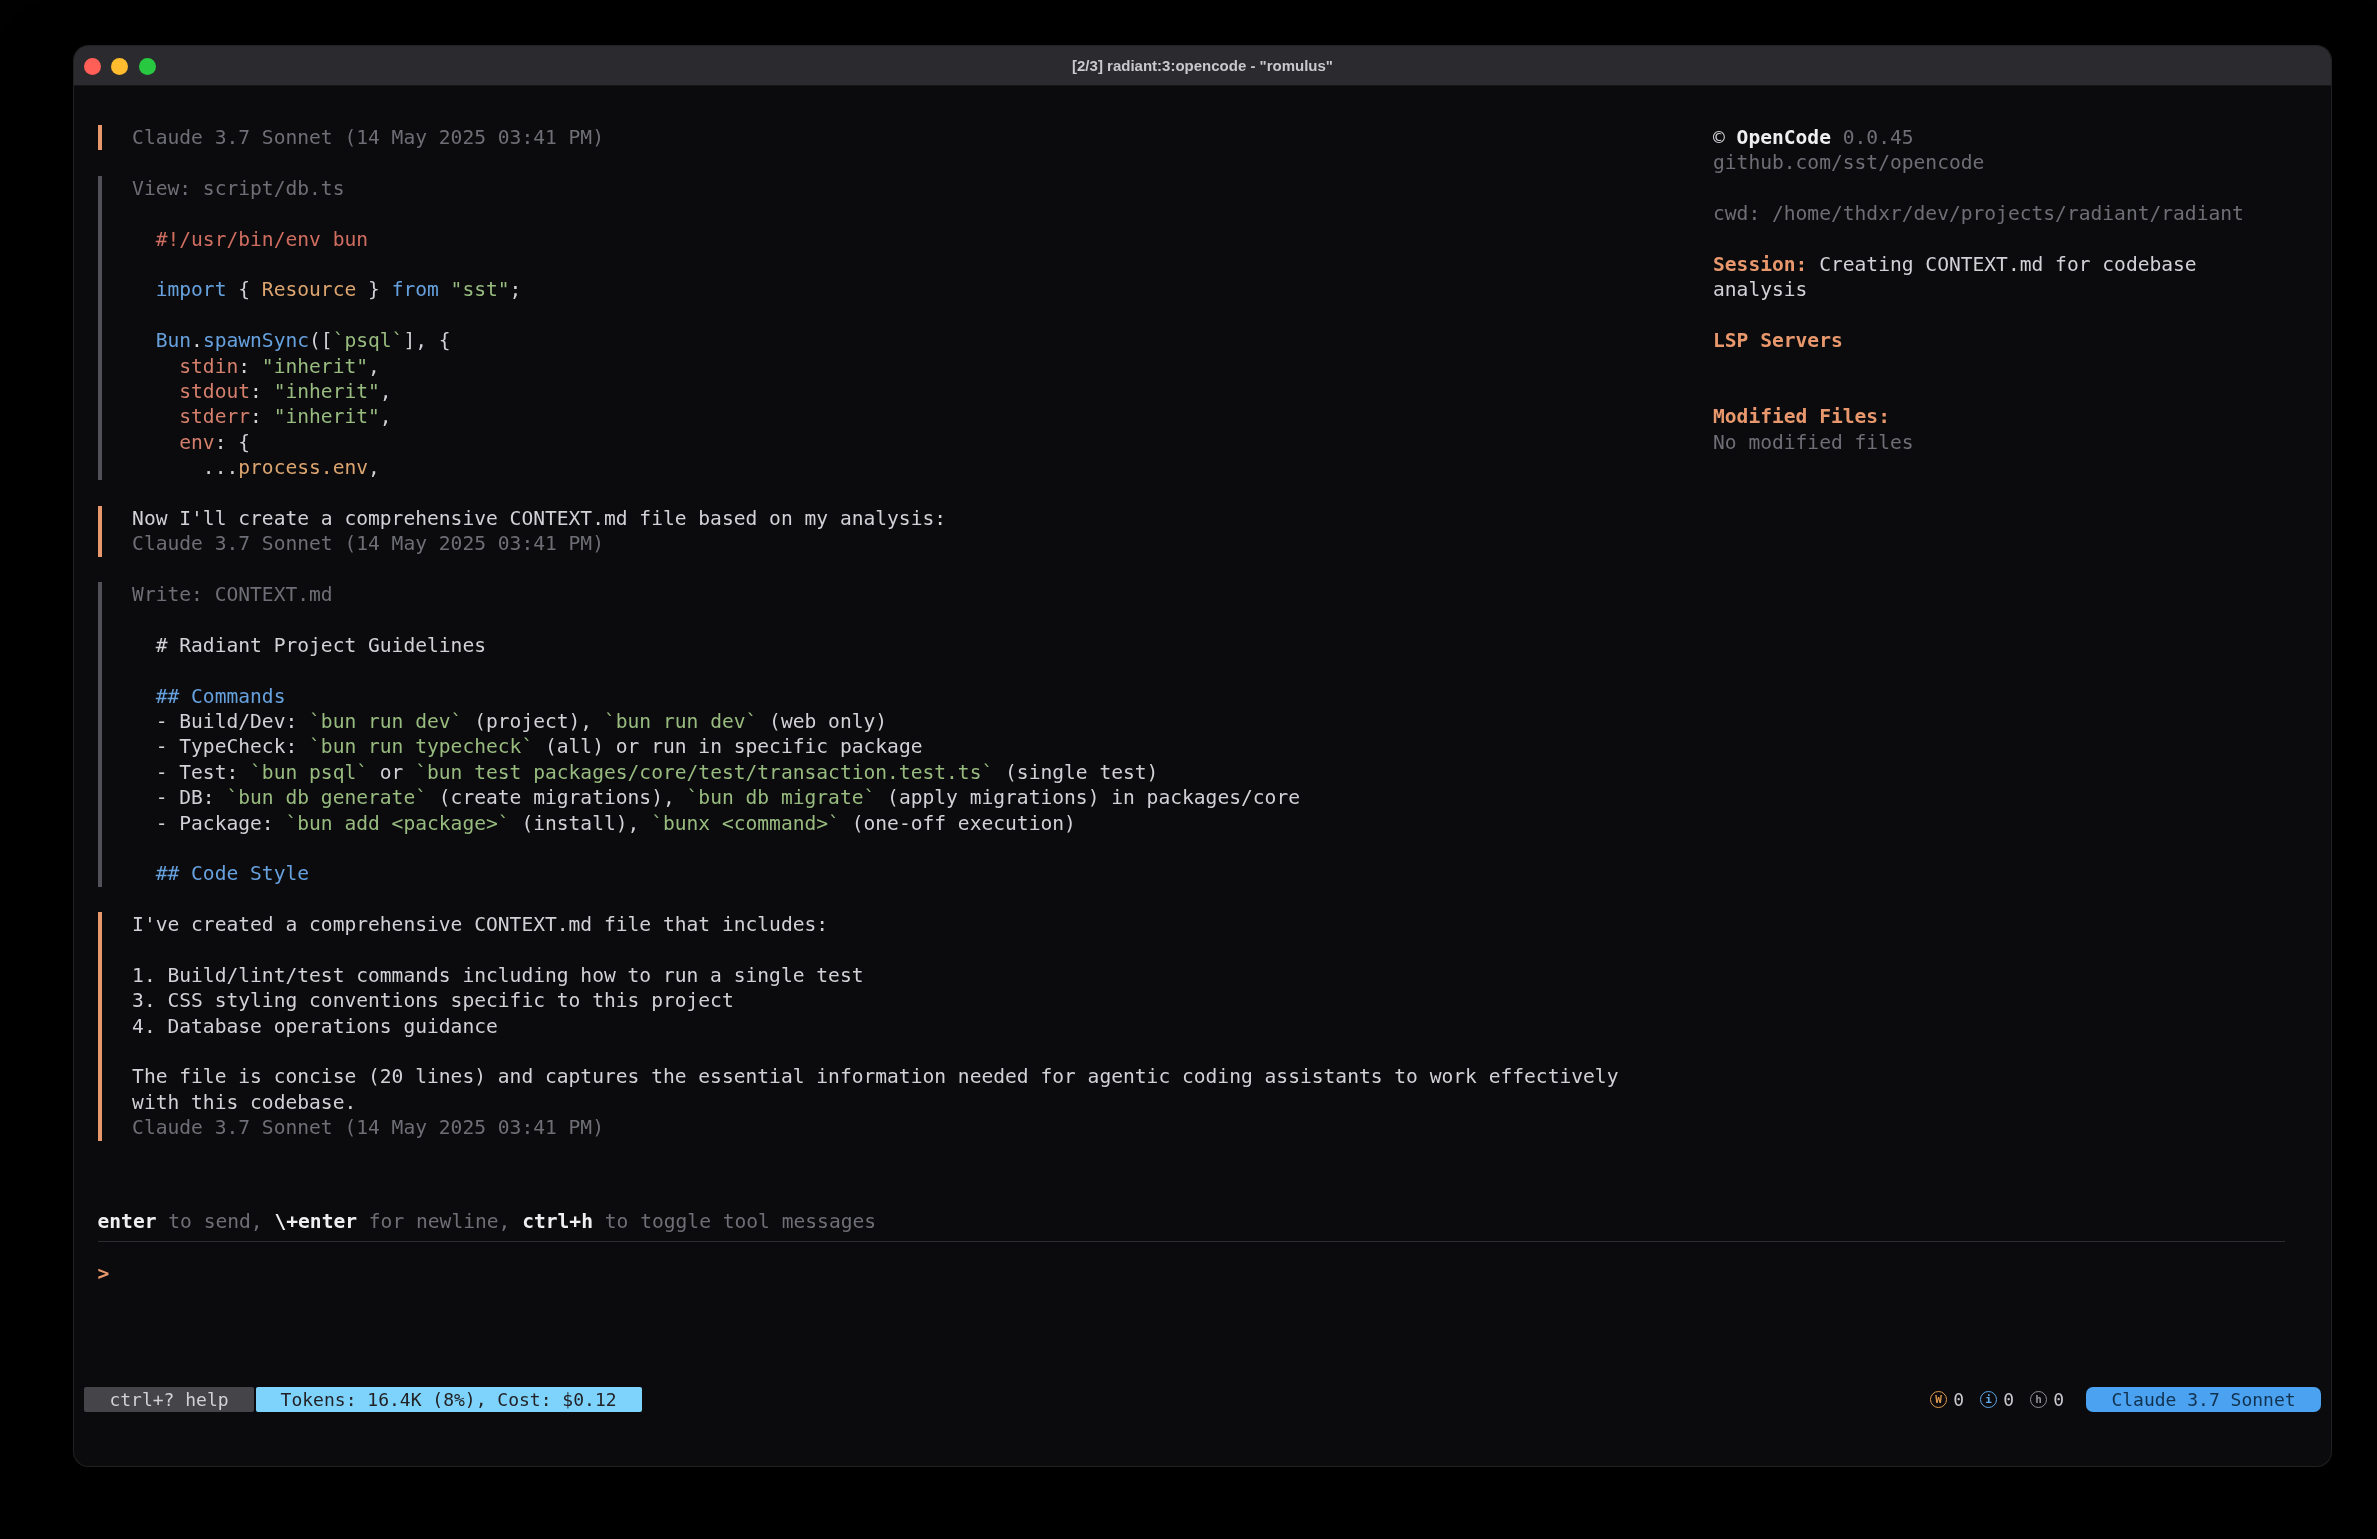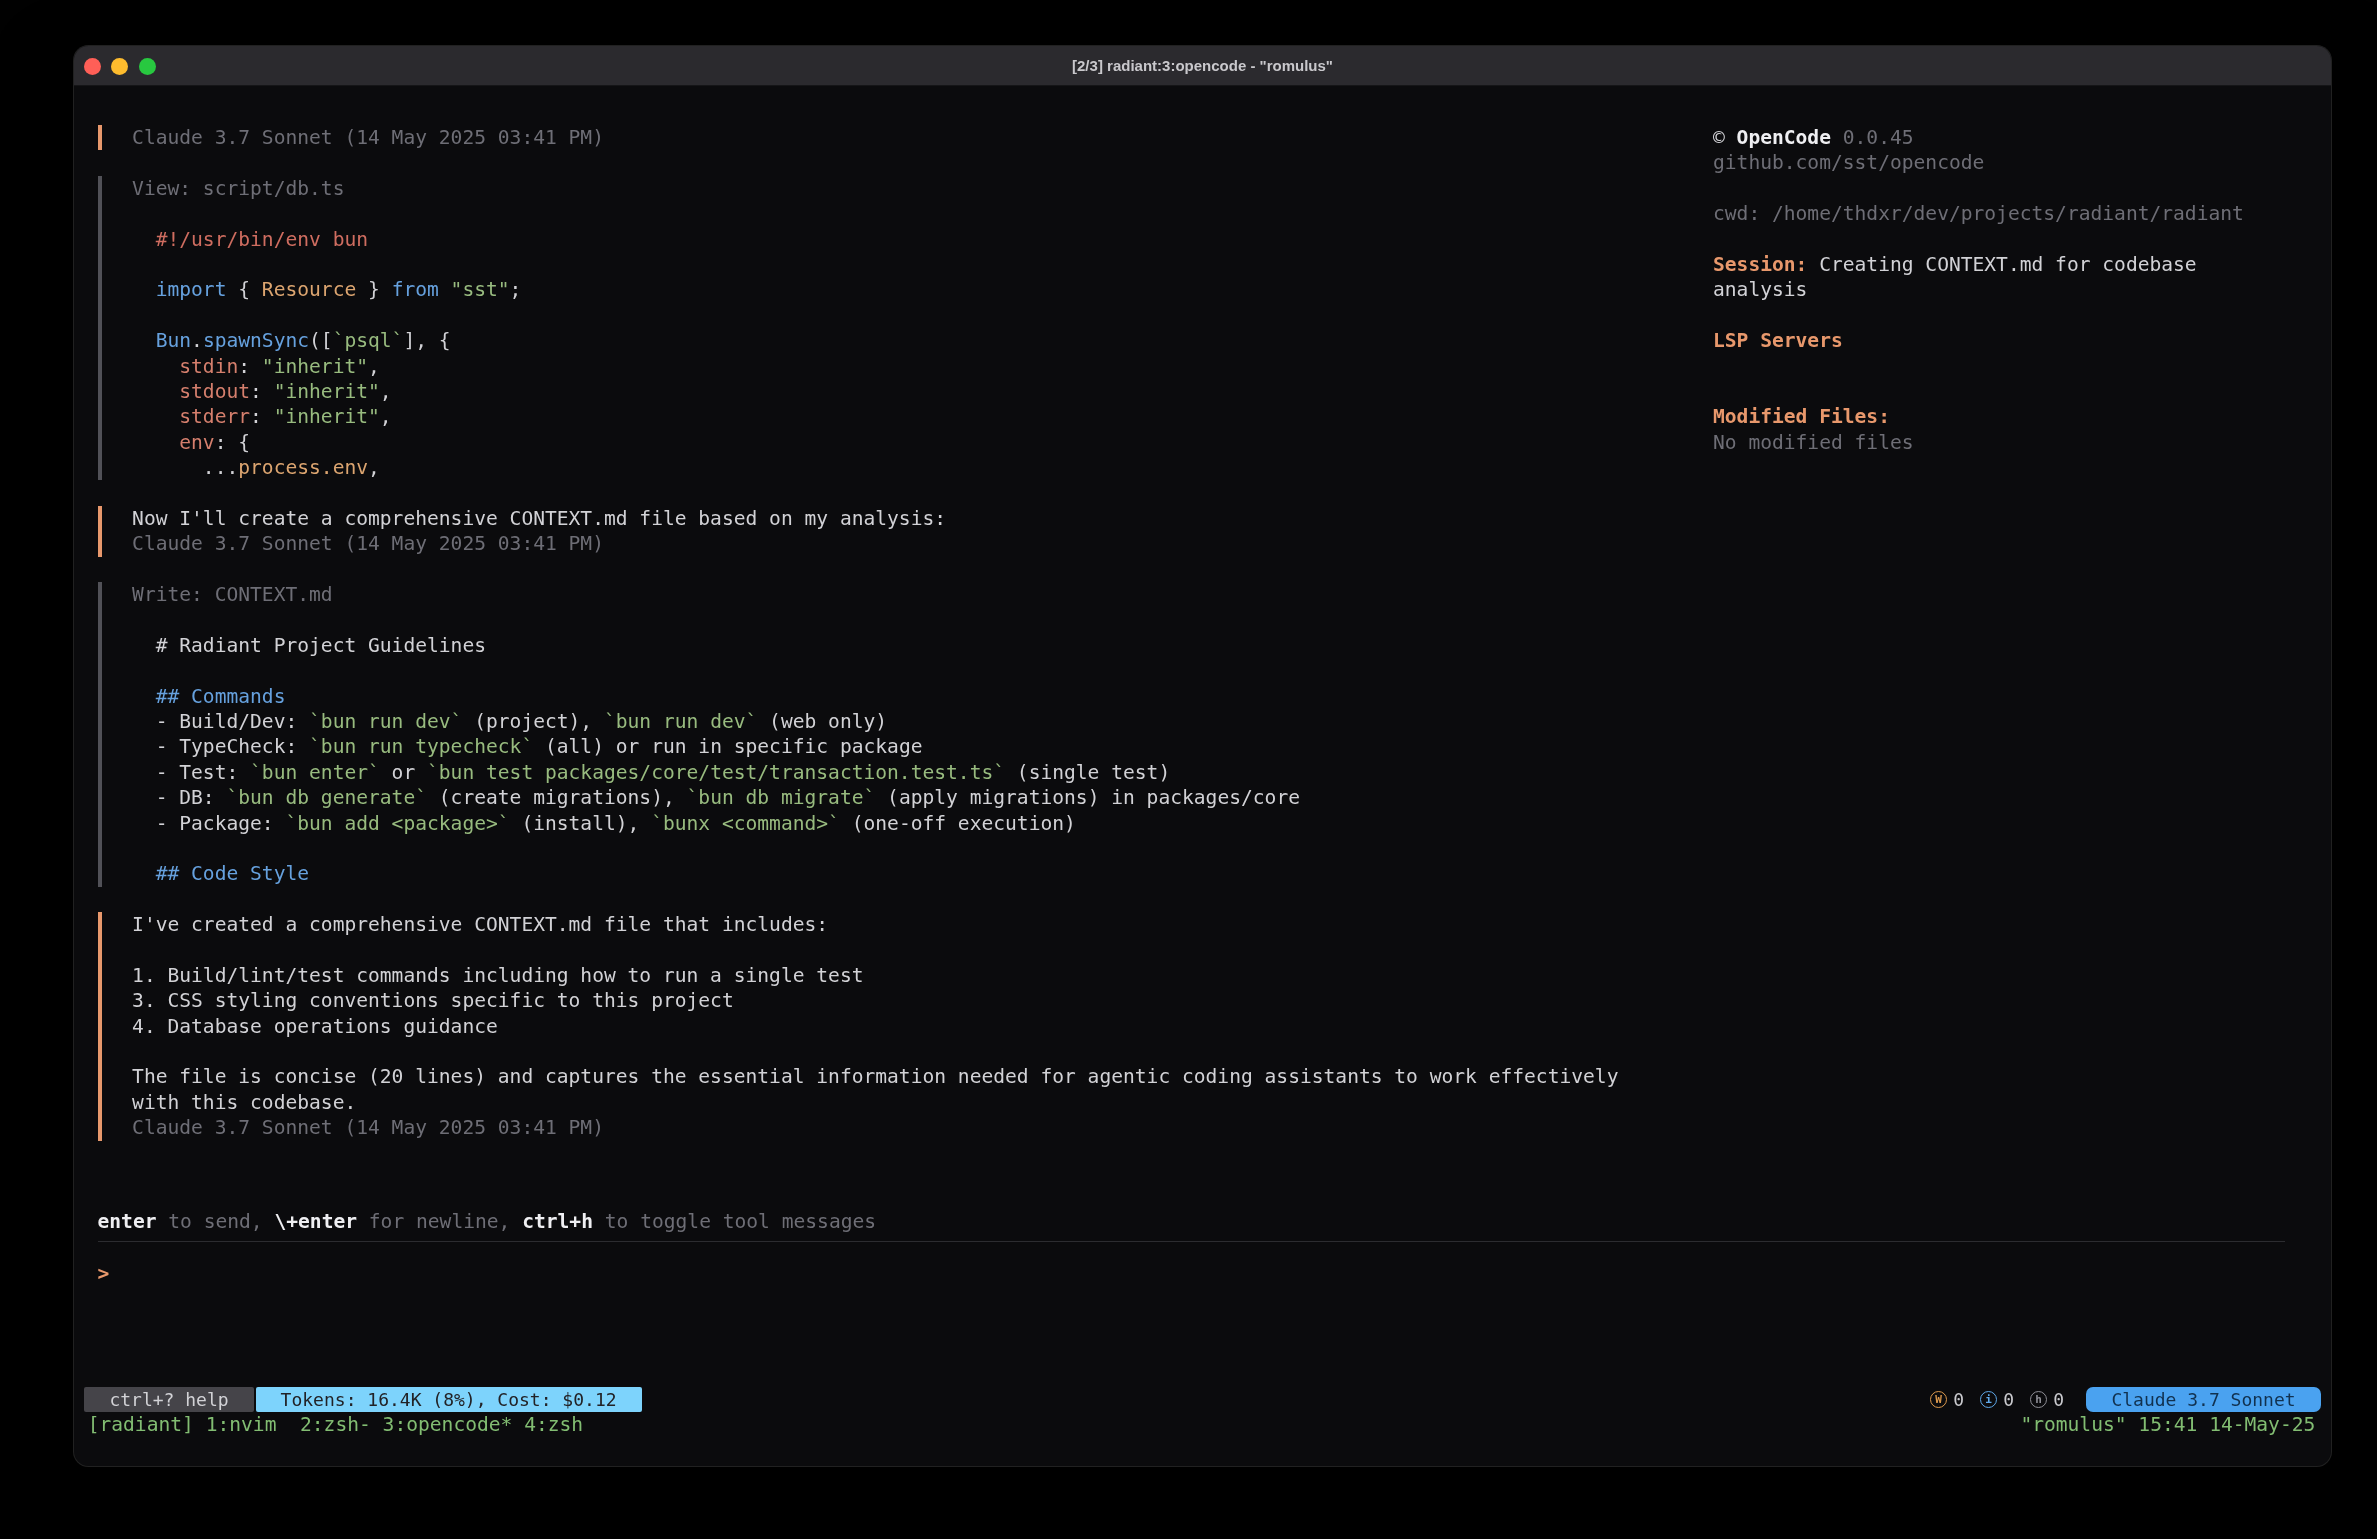--- a/index.html
+++ b/index.html
@@ -135,7 +135,7 @@
             <div class="line"><span class="c-blue">  ## Commands</span></div>
             <div class="line"><span class="c-fg">  - Build/Dev: </span><span class="c-green">`bun run dev`</span><span class="c-fg"> (project), </span><span class="c-green">`bun run dev`</span><span class="c-fg"> (web only)</span></div>
             <div class="line"><span class="c-fg">  - TypeCheck: </span><span class="c-green">`bun run typecheck`</span><span class="c-fg"> (all) or run in specific package</span></div>
-            <div class="line"><span class="c-fg">  - Test: </span><span class="c-green">`bun enter`</span><span class="c-fg"> or </span><span class="c-green">`bun test packages/core/test/transaction.test.ts`</span><span class="c-fg"> (single test)</span></div>
+            <div class="line"><span class="c-fg">  - Test: </span><span class="c-green">`bun psql`</span><span class="c-fg"> or </span><span class="c-green">`bun test packages/core/test/transaction.test.ts`</span><span class="c-fg"> (single test)</span></div>
             <div class="line"><span class="c-fg">  - DB: </span><span class="c-green">`bun db generate`</span><span class="c-fg"> (create migrations), </span><span class="c-green">`bun db migrate`</span><span class="c-fg"> (apply migrations) in packages/core</span></div>
             <div class="line"><span class="c-fg">  - Package: </span><span class="c-green">`bun add &lt;package&gt;`</span><span class="c-fg"> (install), </span><span class="c-green">`bunx &lt;command&gt;`</span><span class="c-fg"> (one-off execution)</span></div>
             <div class="line"></div>

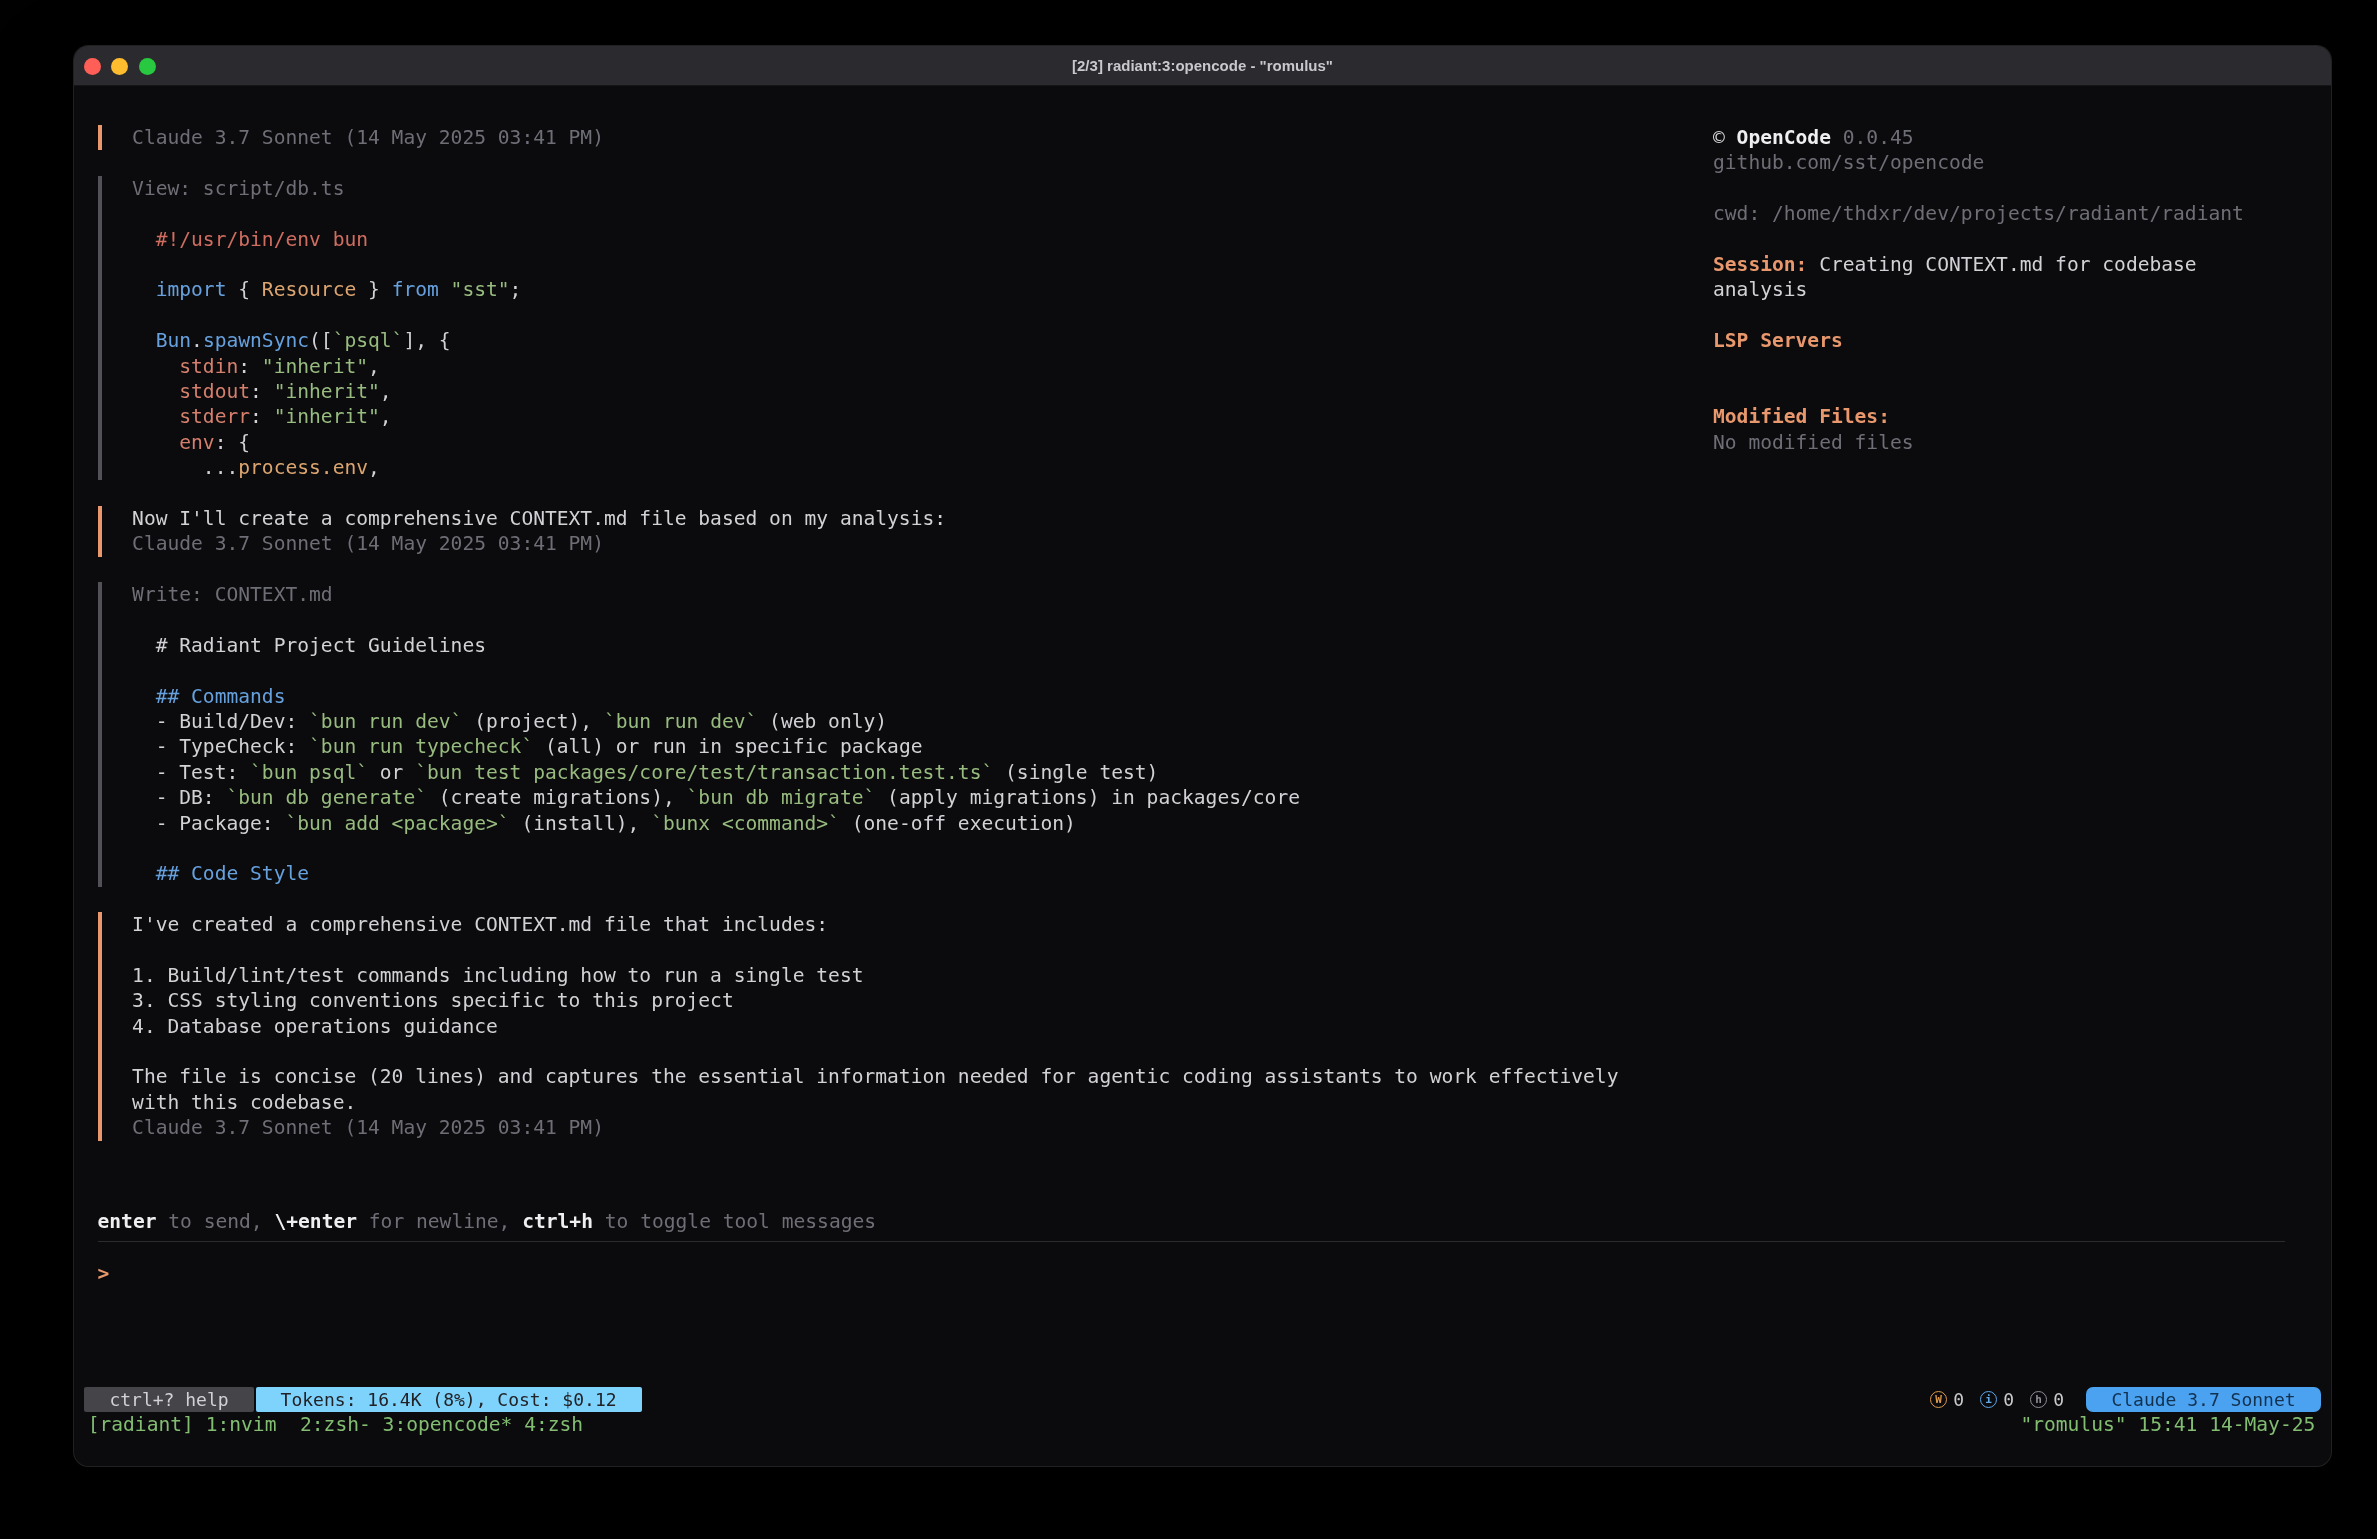--- a/index.html
+++ b/index.html
@@ -205,10 +205,6 @@
       <span class="chip model">Claude 3.7 Sonnet</span>
     </div>
 
-    <div class="tmuxbar">
-      <span class="tmux-left">[radiant] 1:nvim  2:zsh- 3:opencode* 4:zsh</span>
-      <span class="tmux-right">"romulus" 15:41 14-May-25</span>
-    </div>
 
   </div>
 </div>

